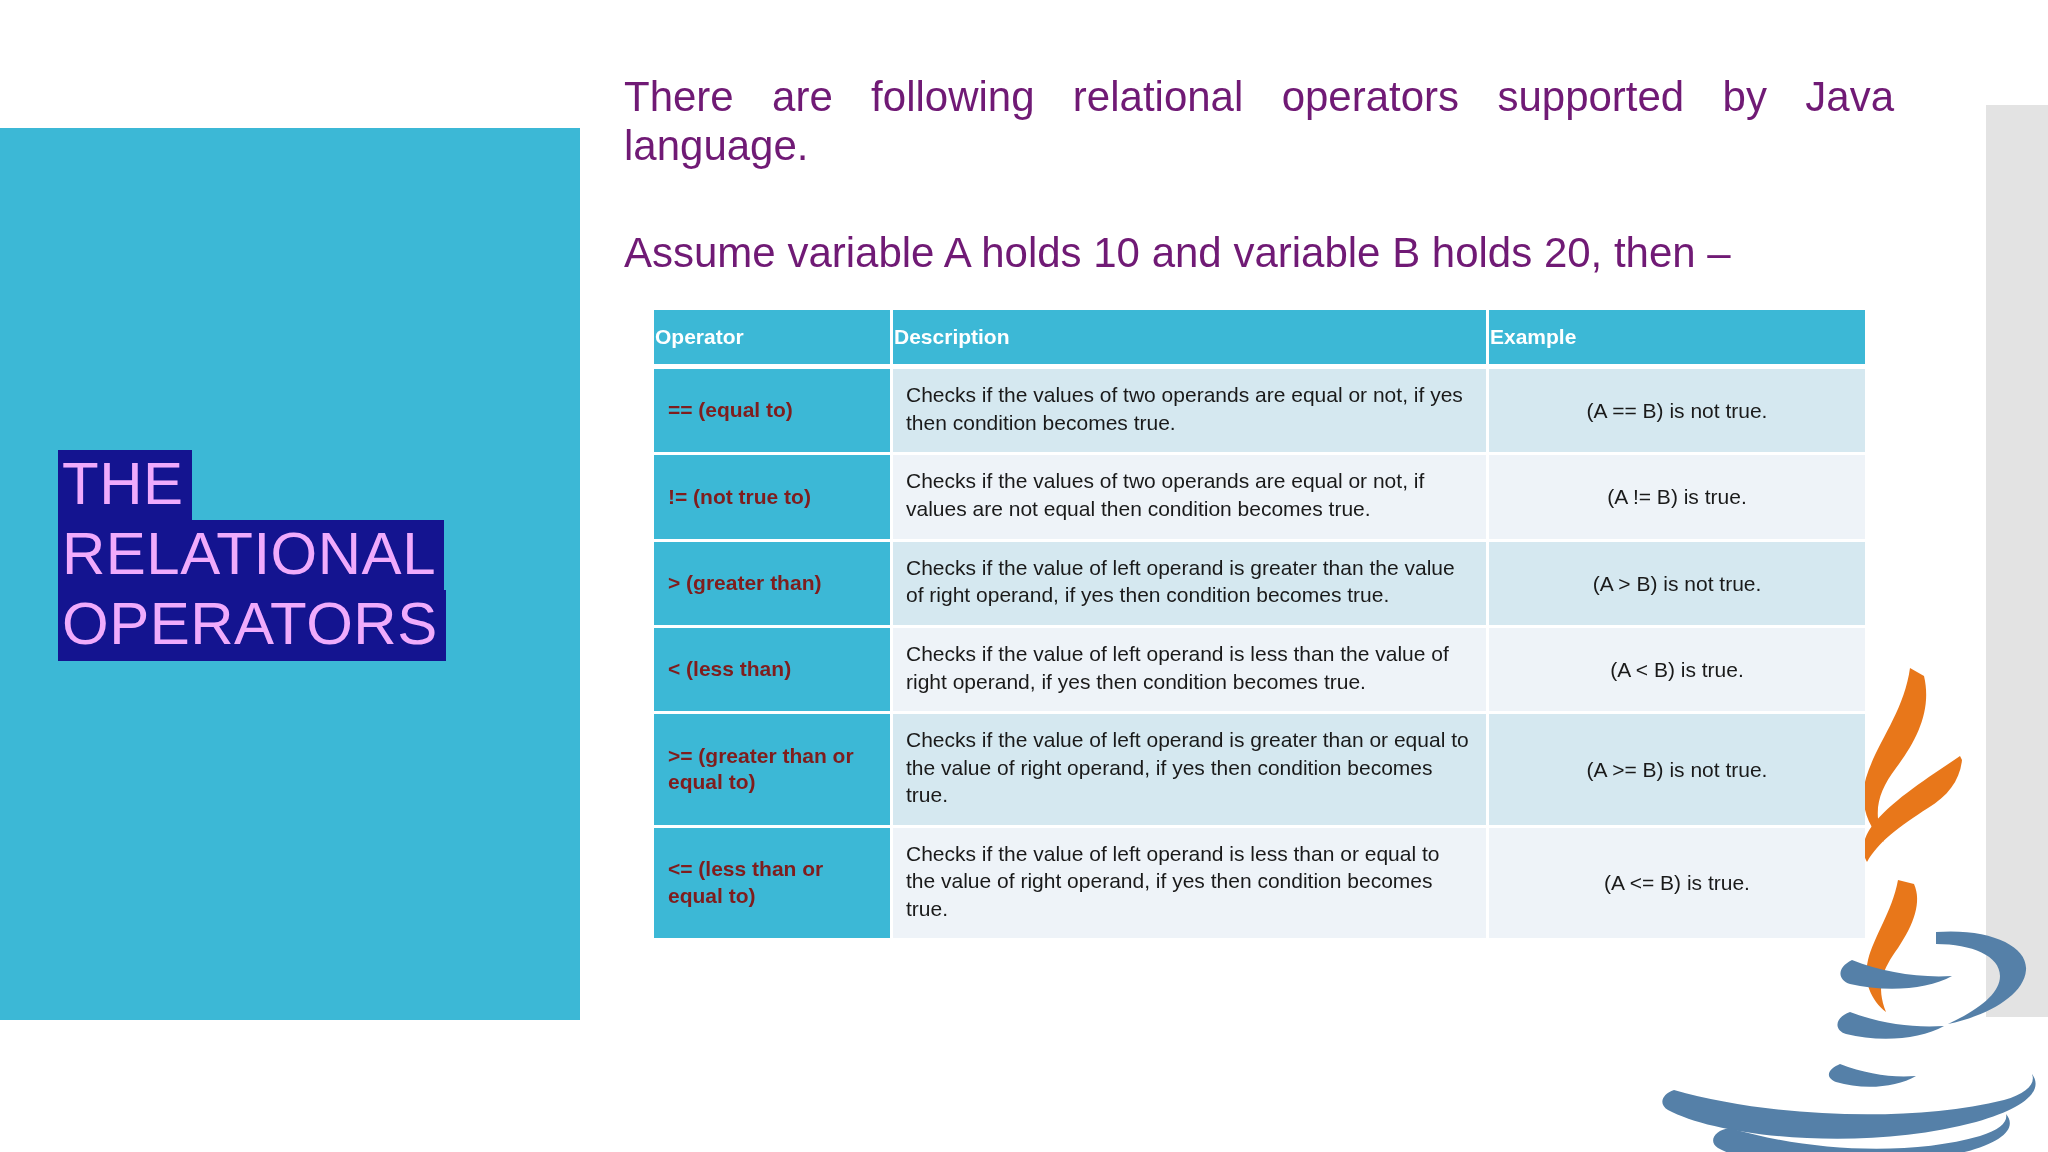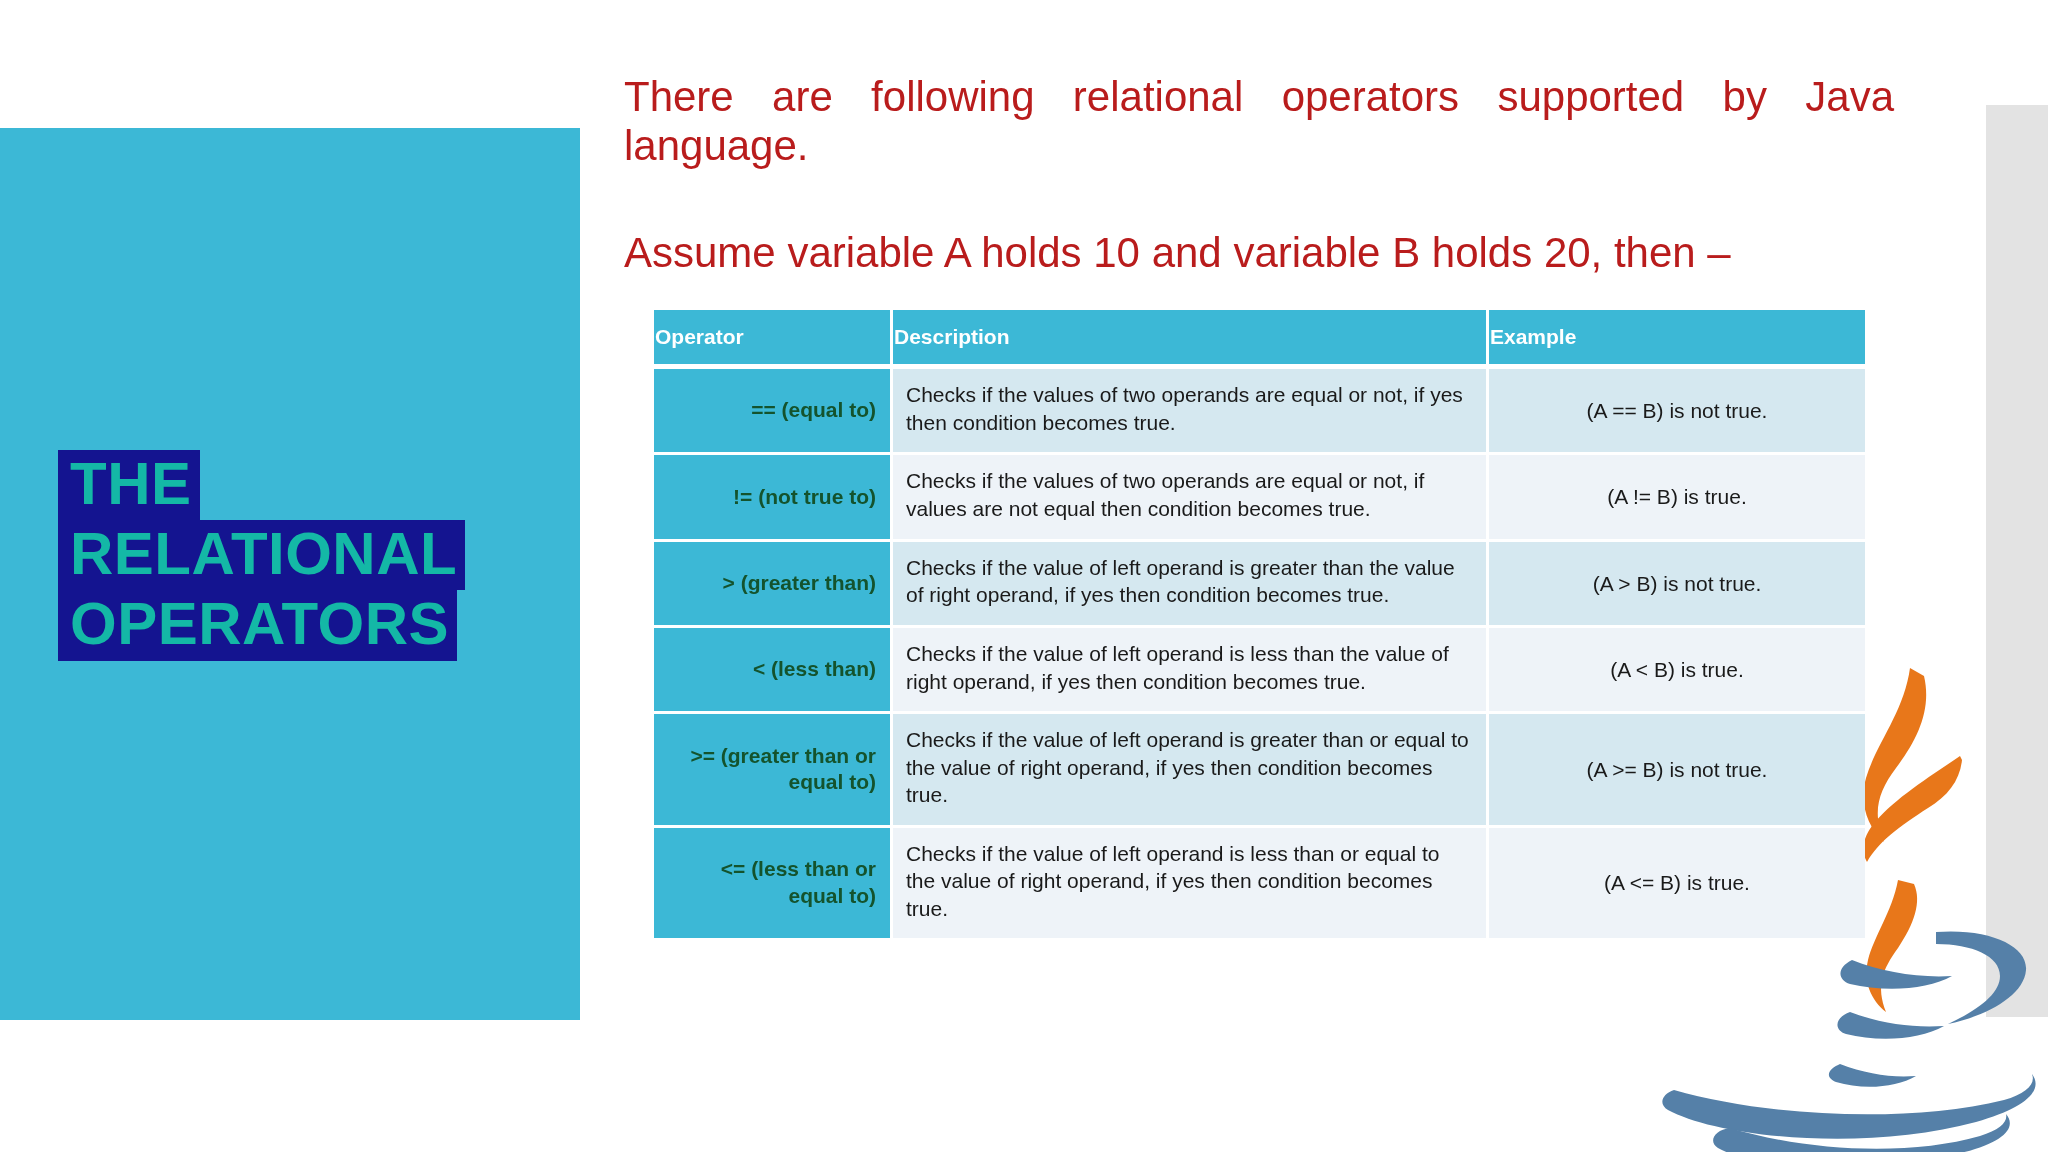--- a/index.html
+++ b/index.html
@@ -52,7 +52,7 @@
     width:1290px;height:1152px;
   }
   .para{
-    color:#b91c1c;
+    color:#701a75;
     font-size:42px;
     line-height:1.17;
     margin:0;

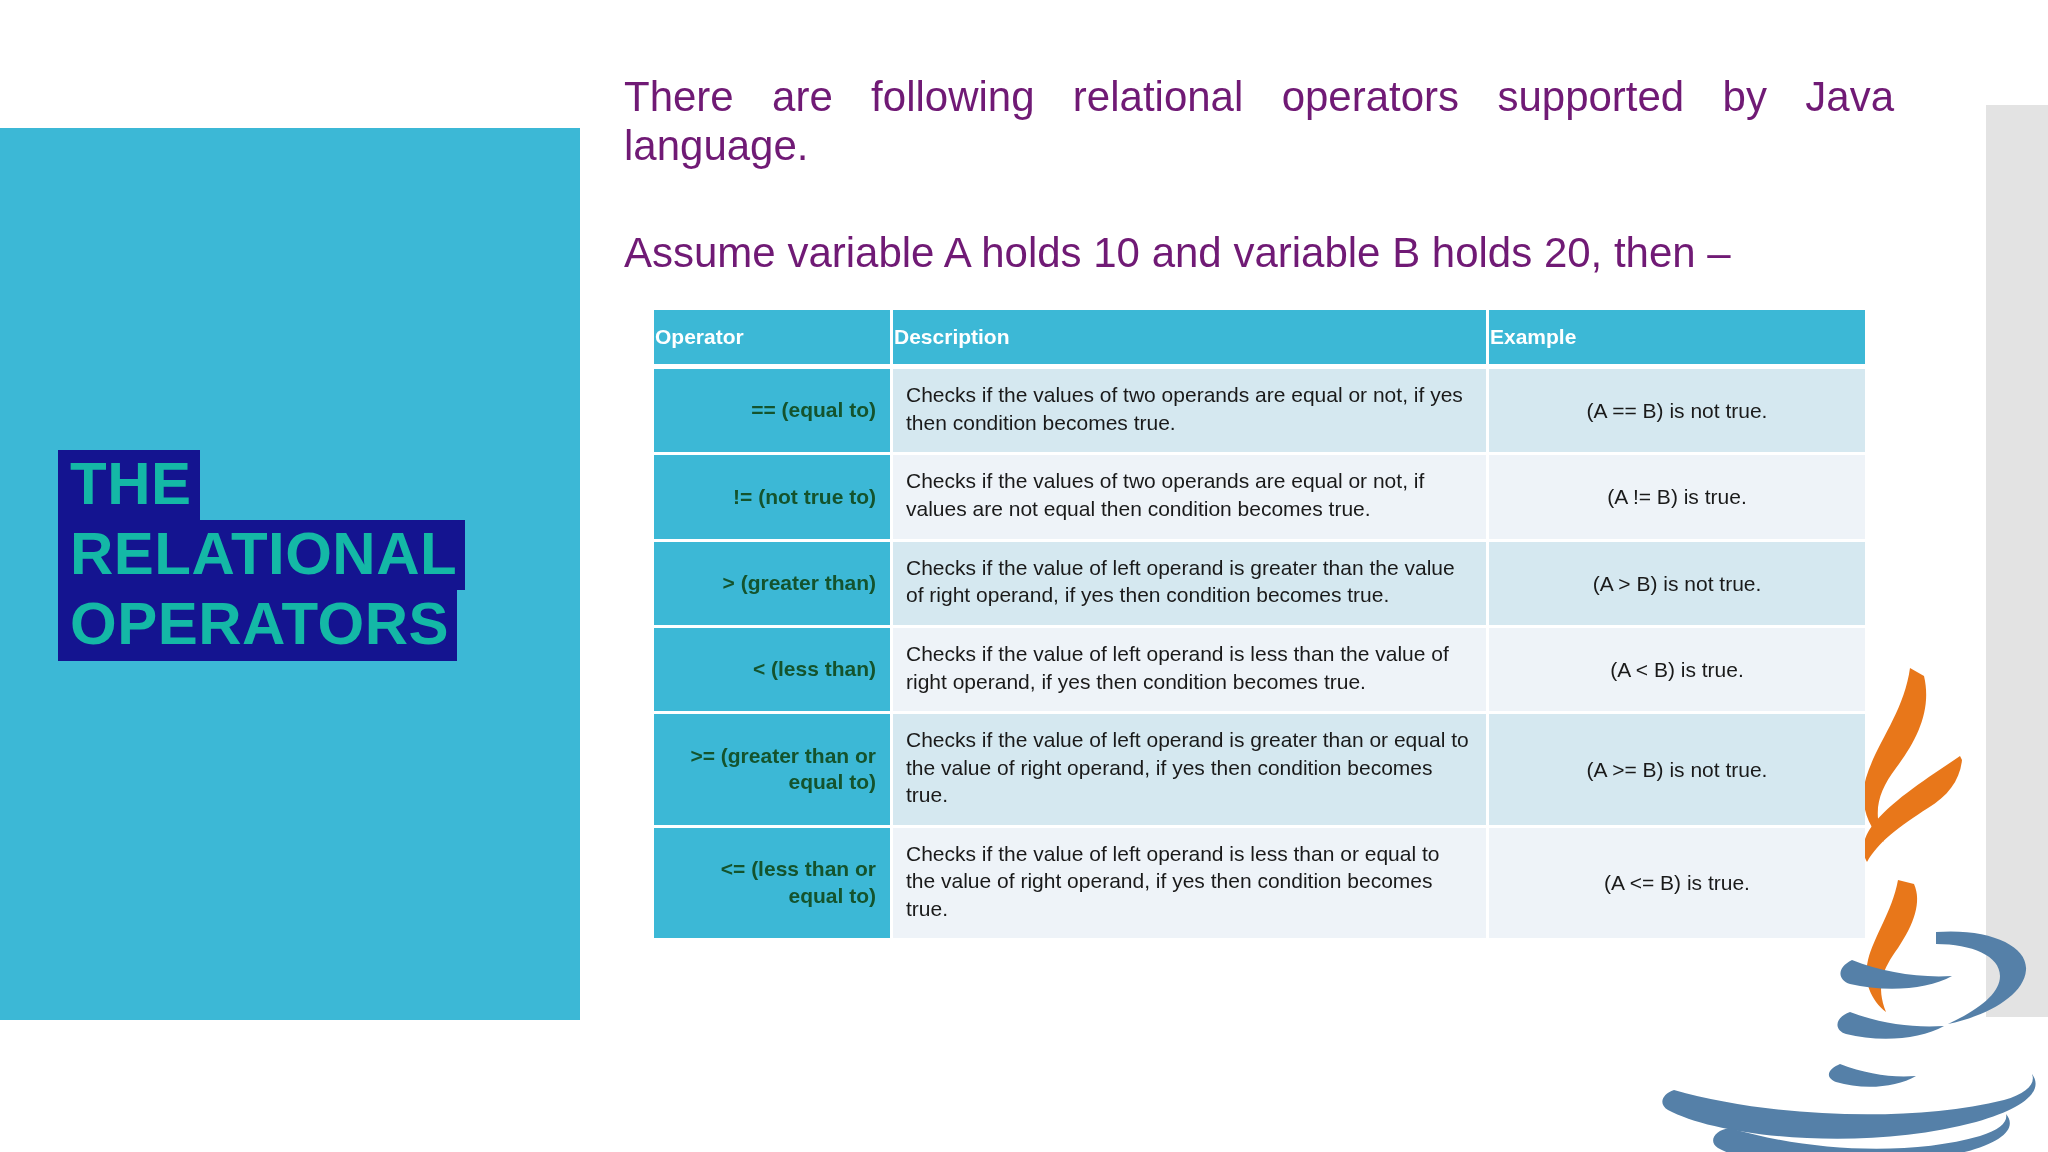--- a/index.html
+++ b/index.html
@@ -99,9 +99,9 @@
   }
   #op-table td.op{
     background:#3cb8d6;
-    color:#14532d;
+    color:#7f1d1d;
     font-weight:bold;
-    text-align:right;
+    text-align:left;
     padding:10px 14px;
     border-right:3px solid #ffffff;
     line-height:1.28;

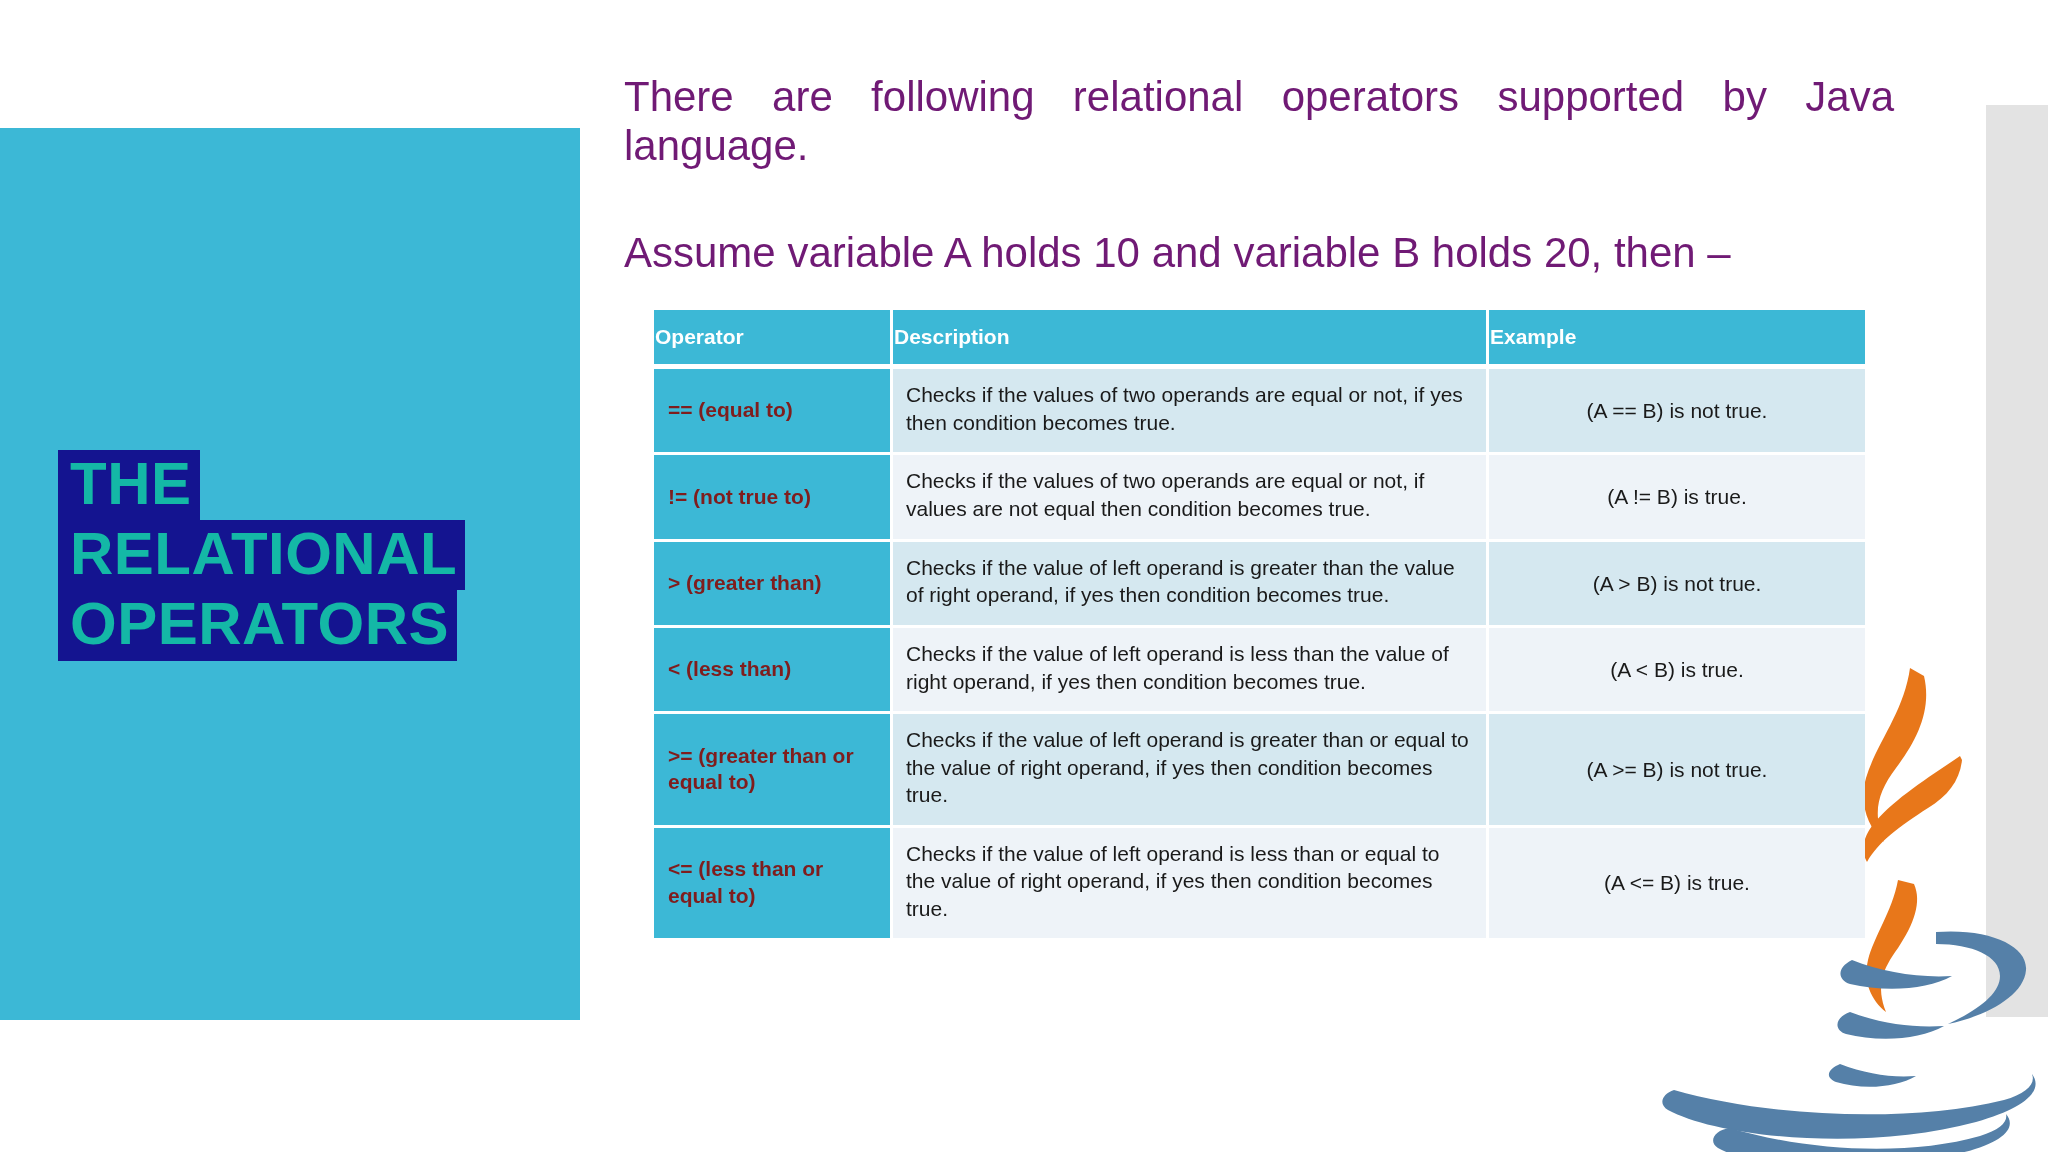--- a/index.html
+++ b/index.html
@@ -37,13 +37,13 @@
   }
   #title-block .tline{
     background:#141490;
-    color:#14b8a6;
+    color:#f0abfc;
     font-size:60px;
     line-height:1.07;
     letter-spacing:0.5px;
-    padding:2px 8px 4px 12px;
+    padding:2px 8px 4px 4px;
     white-space:nowrap;
-    font-weight:700;
+    font-weight:400;
   }
 
   

